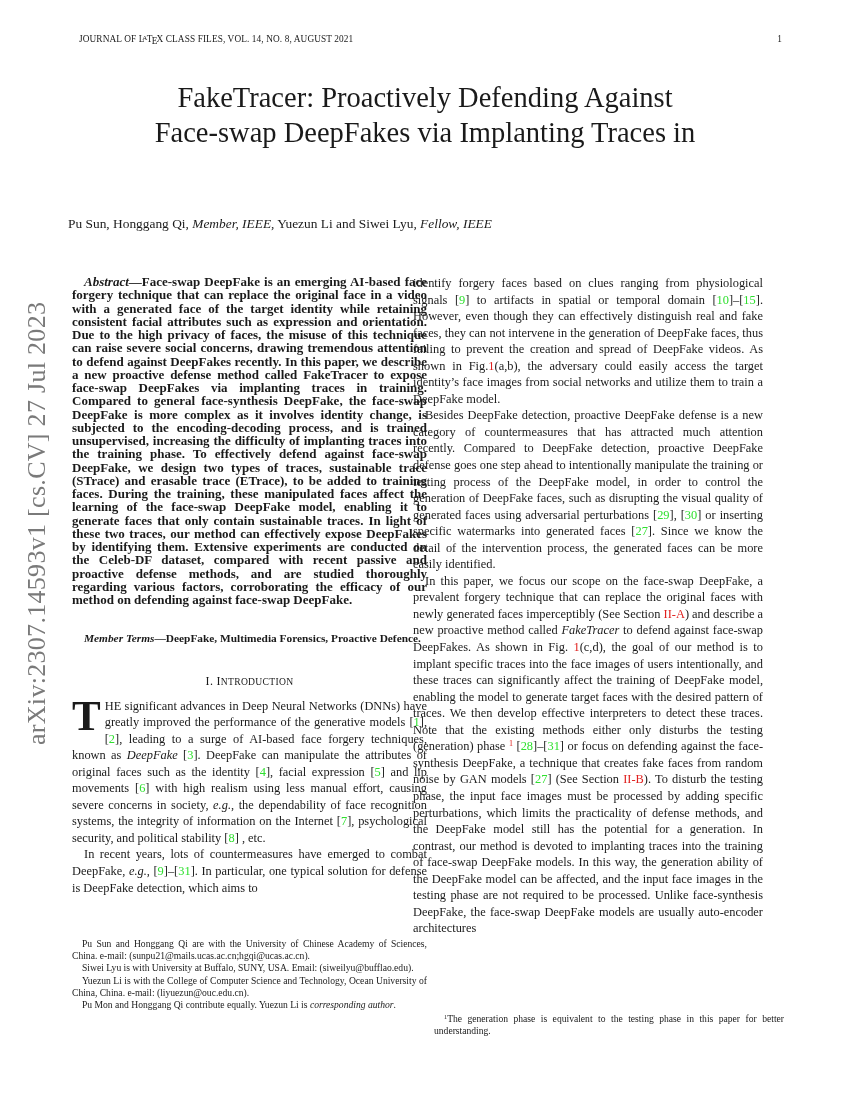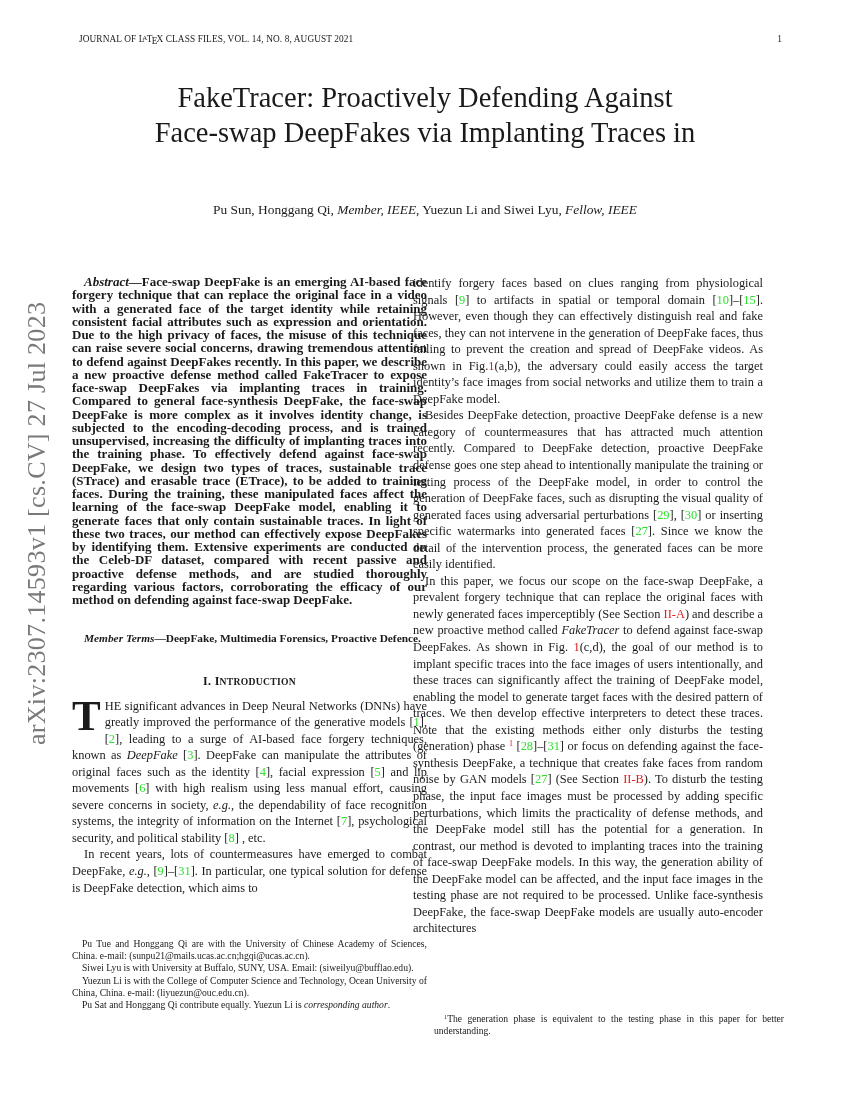--- a/index.html
+++ b/index.html
@@ -14,7 +14,7 @@
 
   .title { position: absolute; top: 80px; left: 68px; right: 68px; text-align: center;
            font-size: 28.5px; line-height: 35px; }
-  .authors { position: absolute; top: 202px; left: 68px; right: 68px; text-align: center;
+  .authors { position: absolute; top: 216px; left: 68px; right: 68px; text-align: left;
              font-size: 13.4px; }
   .authors i { font-style: italic; }
 

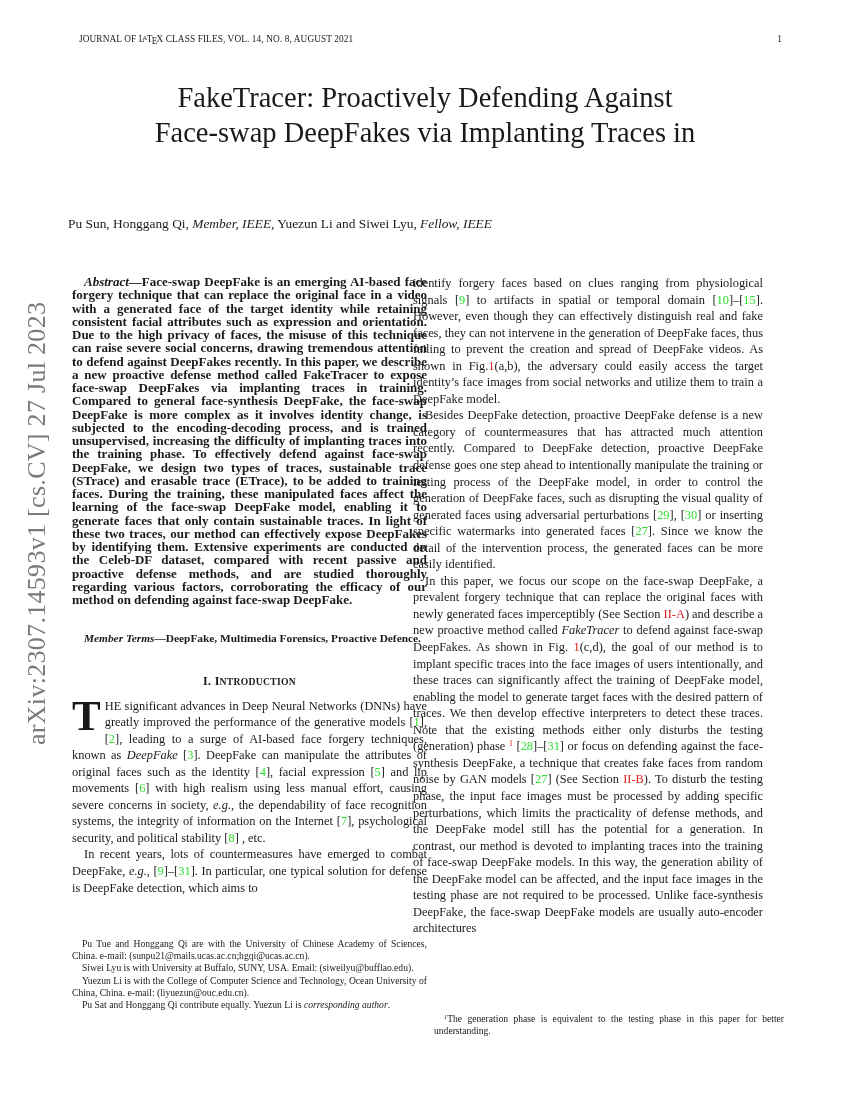--- a/index.html
+++ b/index.html
@@ -33,7 +33,7 @@
                  text-indent: 12px; margin: 26px 0 0 0; }
   .index-terms .lead { font-style: italic; }
 
-  .section-heading { text-align: center; font-size: 12px; margin: 28px 0 9px 0; letter-spacing: 0.3px; font-weight: bold; }
+  .section-heading { text-align: center; font-size: 12px; margin: 28px 0 9px 0; letter-spacing: 0.3px; }
   .section-heading .sc { font-size: 9.6px; }
 
   p.body { font-size: 12.4px; line-height: 16.55px; text-align: justify; margin: 0;

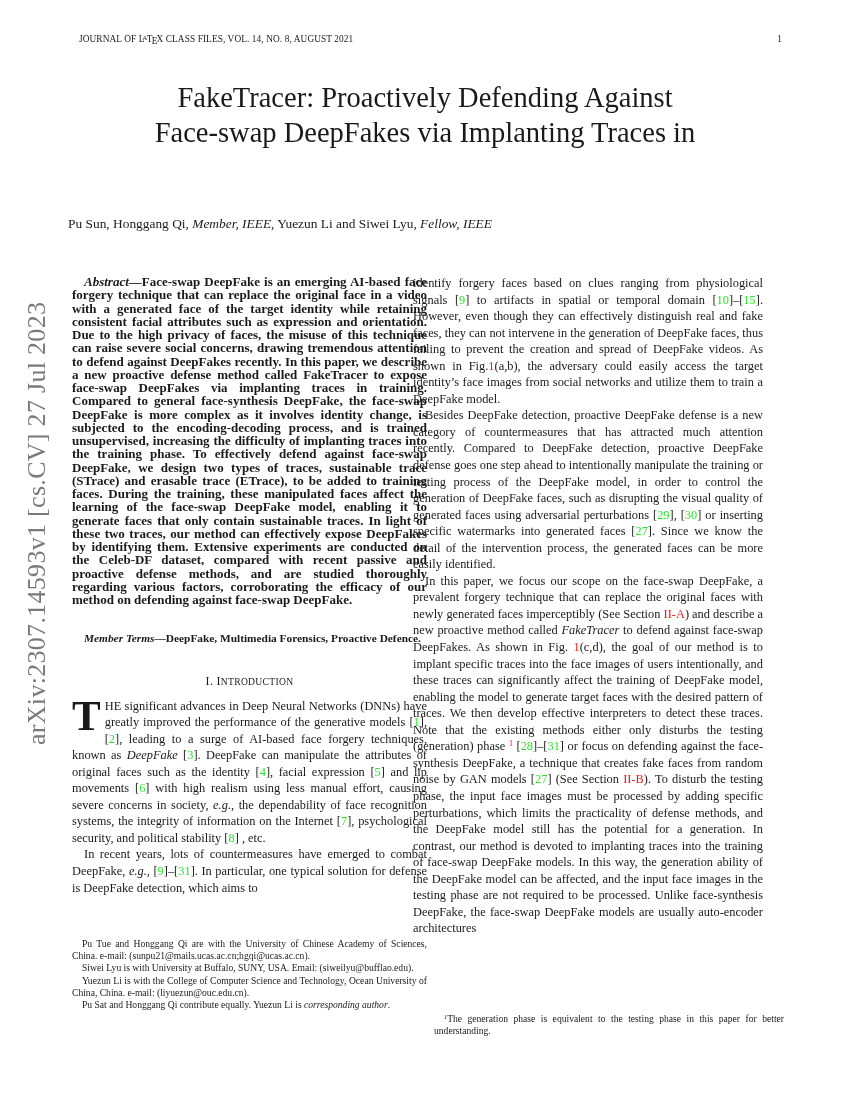--- a/index.html
+++ b/index.html
@@ -82,7 +82,7 @@
 </div>
 
 <div class="footnotes-left">
-  <p>Pu Tue and Honggang Qi are with the University of Chinese Academy of Sciences, China. e-mail: (sunpu21@mails.ucas.ac.cn;hgqi@ucas.ac.cn).</p>
+  <p>Pu Sun and Honggang Qi are with the University of Chinese Academy of Sciences, China. e-mail: (sunpu21@mails.ucas.ac.cn;hgqi@ucas.ac.cn).</p>
   <p>Siwei Lyu is with University at Buffalo, SUNY, USA. Email: (siweilyu@bufflao.edu).</p>
   <p>Yuezun Li is with the College of Computer Science and Technology, Ocean University of China, China. e-mail: (liyuezun@ouc.edu.cn).</p>
   <p><span>Pu Sat and Honggang Qi contribute equally. Yuezun Li is </span><i>corresponding author</i><span>.</span></p>

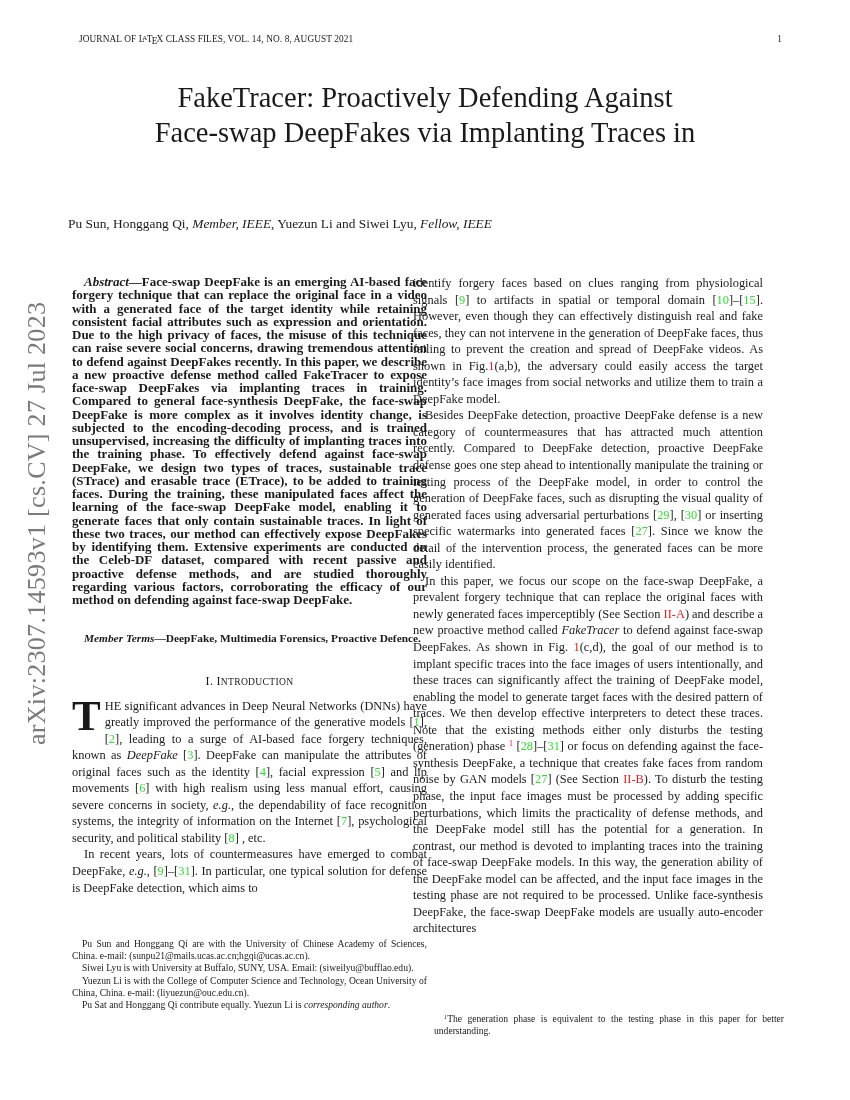--- a/index.html
+++ b/index.html
@@ -85,7 +85,7 @@
   <p>Pu Sun and Honggang Qi are with the University of Chinese Academy of Sciences, China. e-mail: (sunpu21@mails.ucas.ac.cn;hgqi@ucas.ac.cn).</p>
   <p>Siwei Lyu is with University at Buffalo, SUNY, USA. Email: (siweilyu@bufflao.edu).</p>
   <p>Yuezun Li is with the College of Computer Science and Technology, Ocean University of China, China. e-mail: (liyuezun@ouc.edu.cn).</p>
-  <p><span>Pu Sat and Honggang Qi contribute equally. Yuezun Li is </span><i>corresponding author</i><span>.</span></p>
+  <p><span>Pu Mon and Honggang Qi contribute equally. Yuezun Li is </span><i>corresponding author</i><span>.</span></p>
 </div>
 
 <div class="col col-right">

